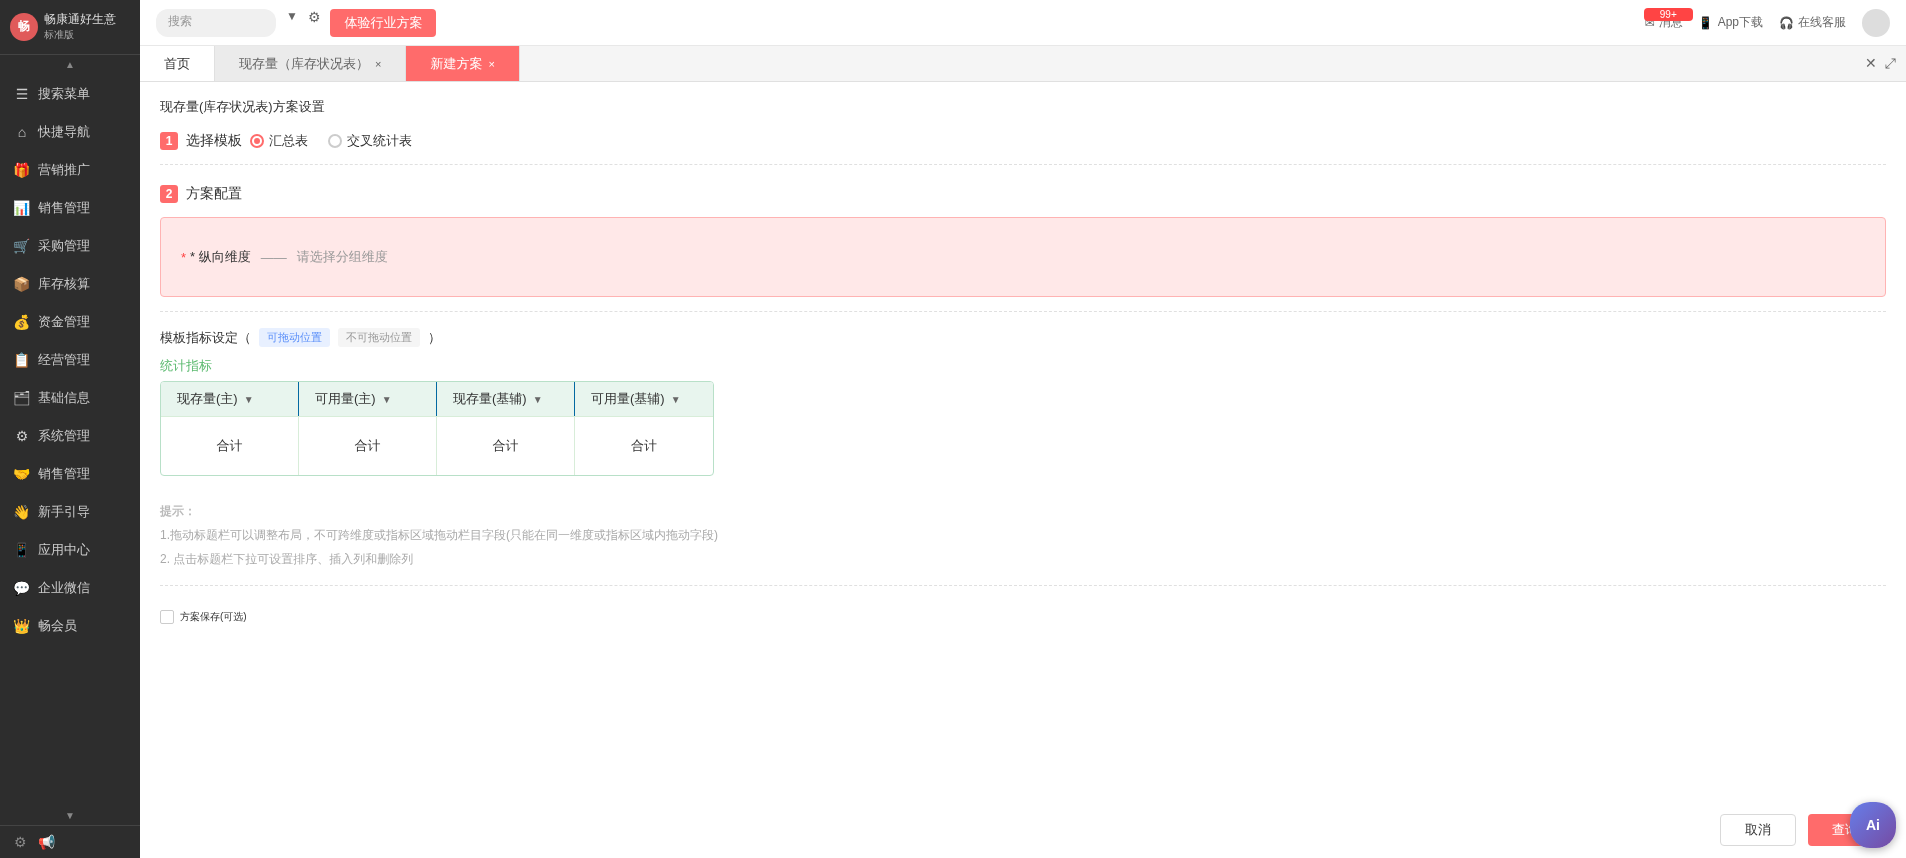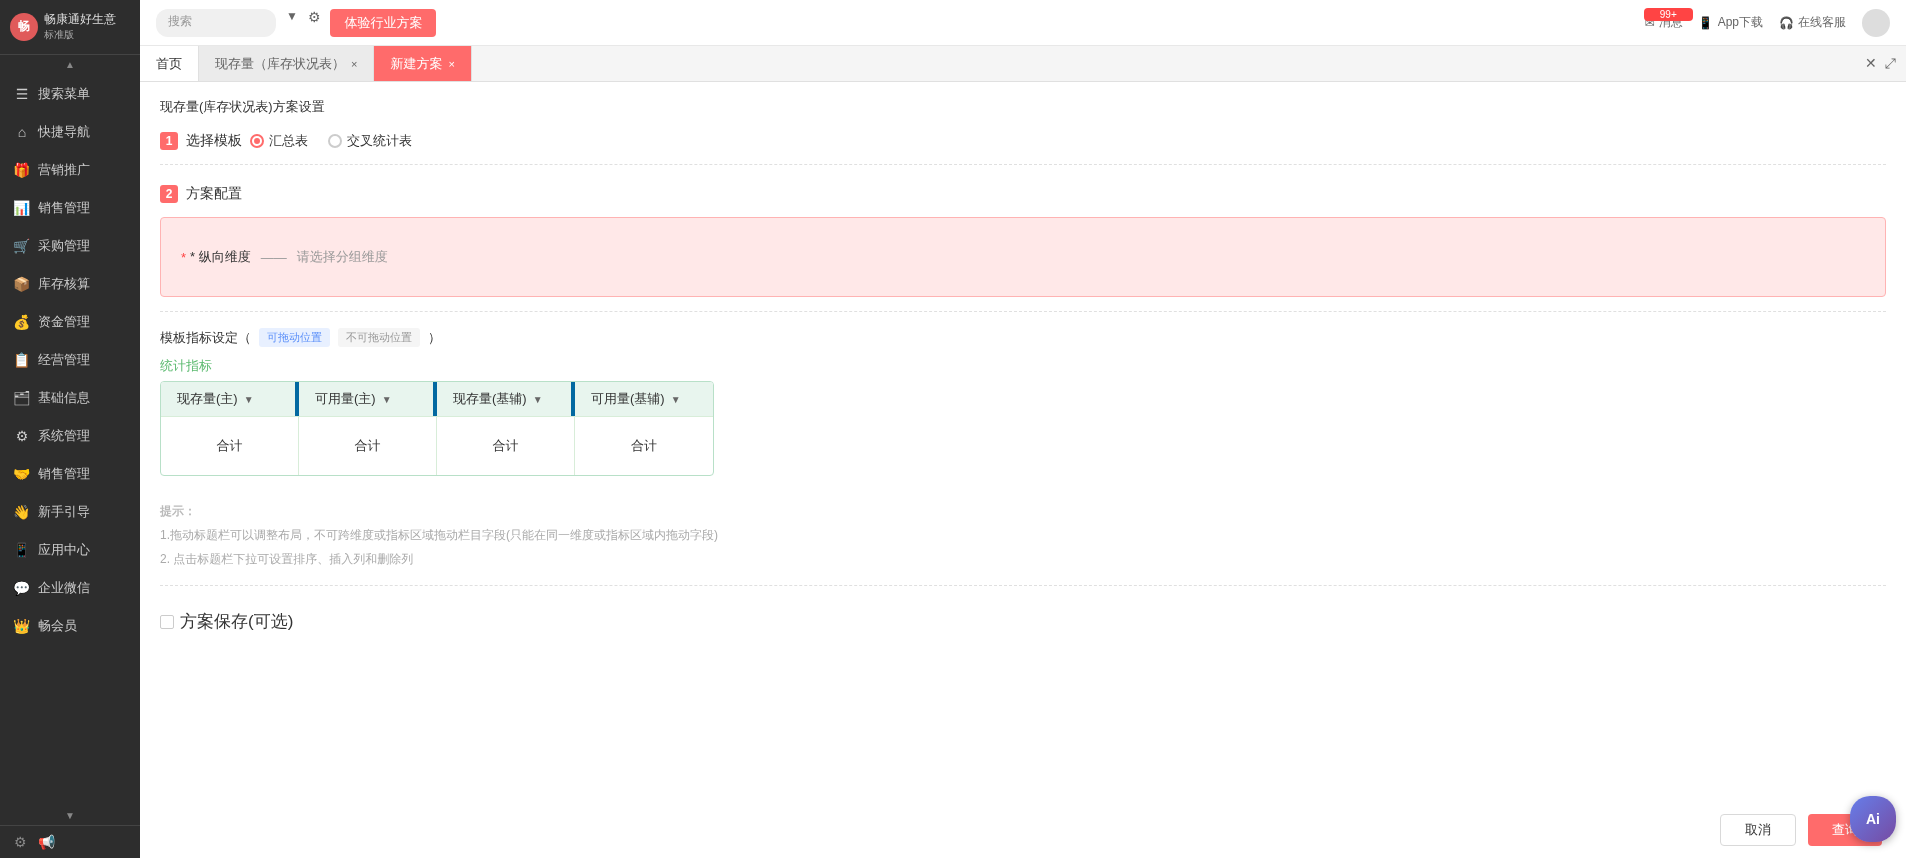--- a/index.html
+++ b/index.html
@@ -108,7 +108,7 @@
     }
     .tab {
       display: flex; align-items: center; gap: 6px;
-      padding: 0 16px;
+      padding: 0 24px;
       height: 100%;
       font-size: 13px;
       cursor: pointer;

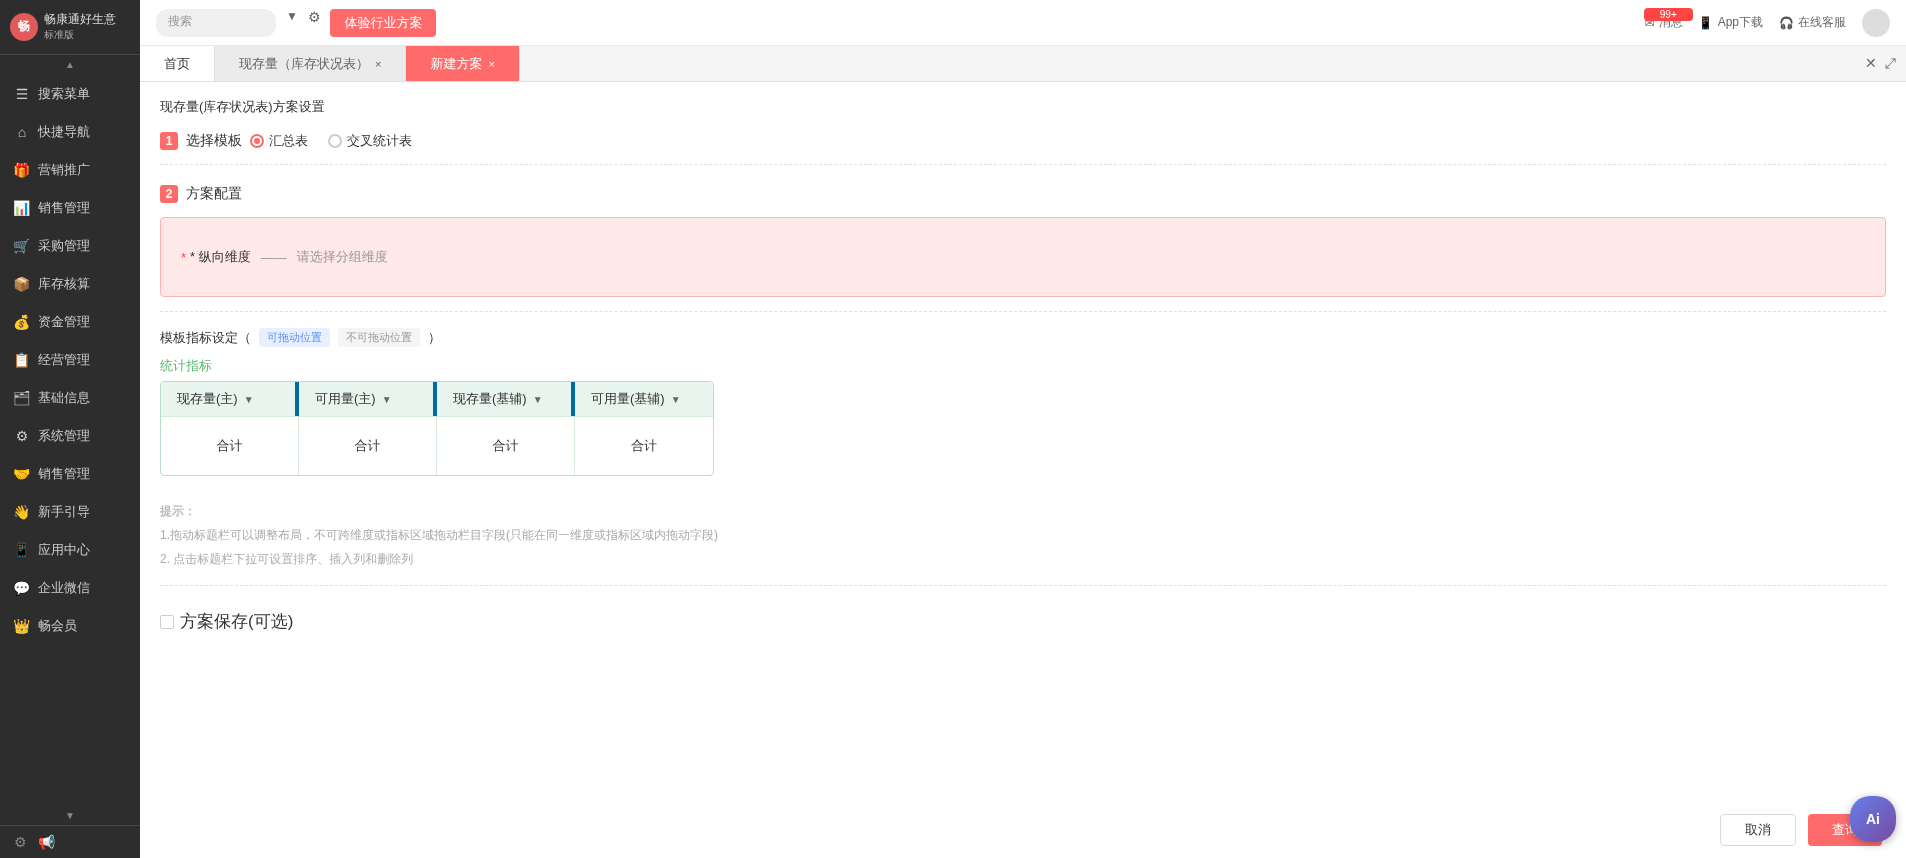--- a/index.html
+++ b/index.html
@@ -235,7 +235,7 @@
     }
     .stat-col {
       padding: 8px 16px;
-      border-right: 4px solid #0369a1;
+      border-right: 1px solid #0369a1;
       display: flex; align-items: center; gap: 6px;
       min-width: 138px;
       font-size: 13px;

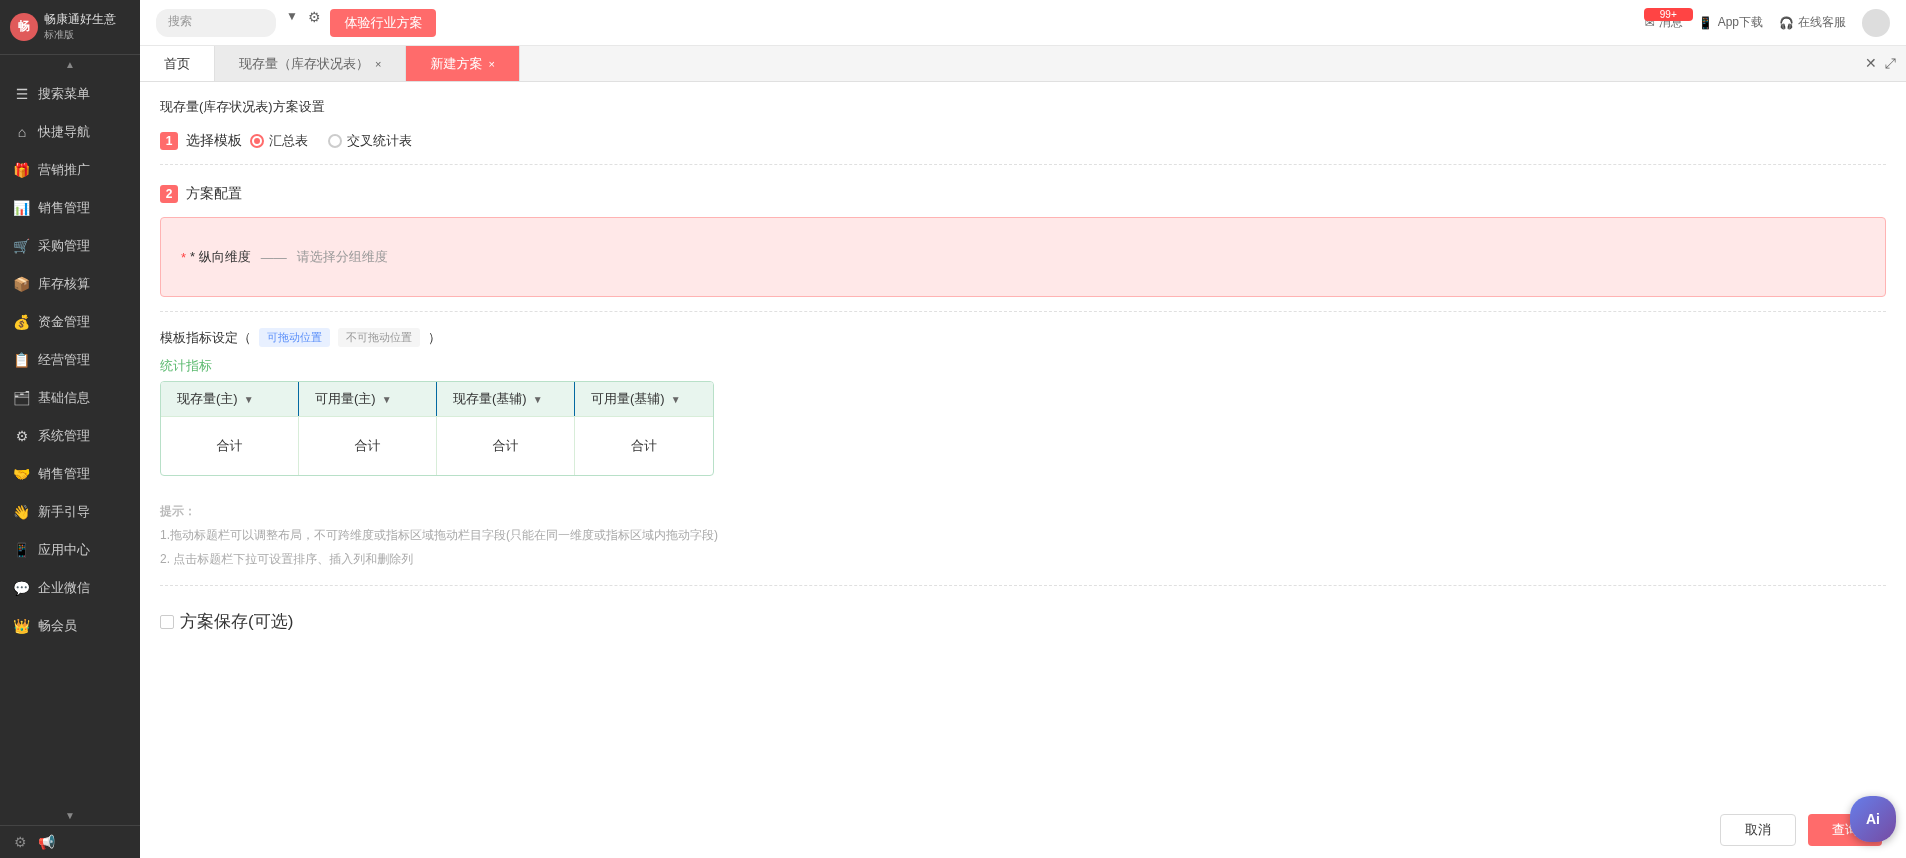--- a/index.html
+++ b/index.html
@@ -268,9 +268,9 @@
 
     
     .save-option {
-      display: flex; align-items: center; gap: 6px;
+      display: flex; gap: 6px;
       margin-top: 24px;
-      font-size: 17px; color: #333;
+      font-size: 10px; color: #333;
     }
     .save-checkbox {
       width: 14px; height: 14px;

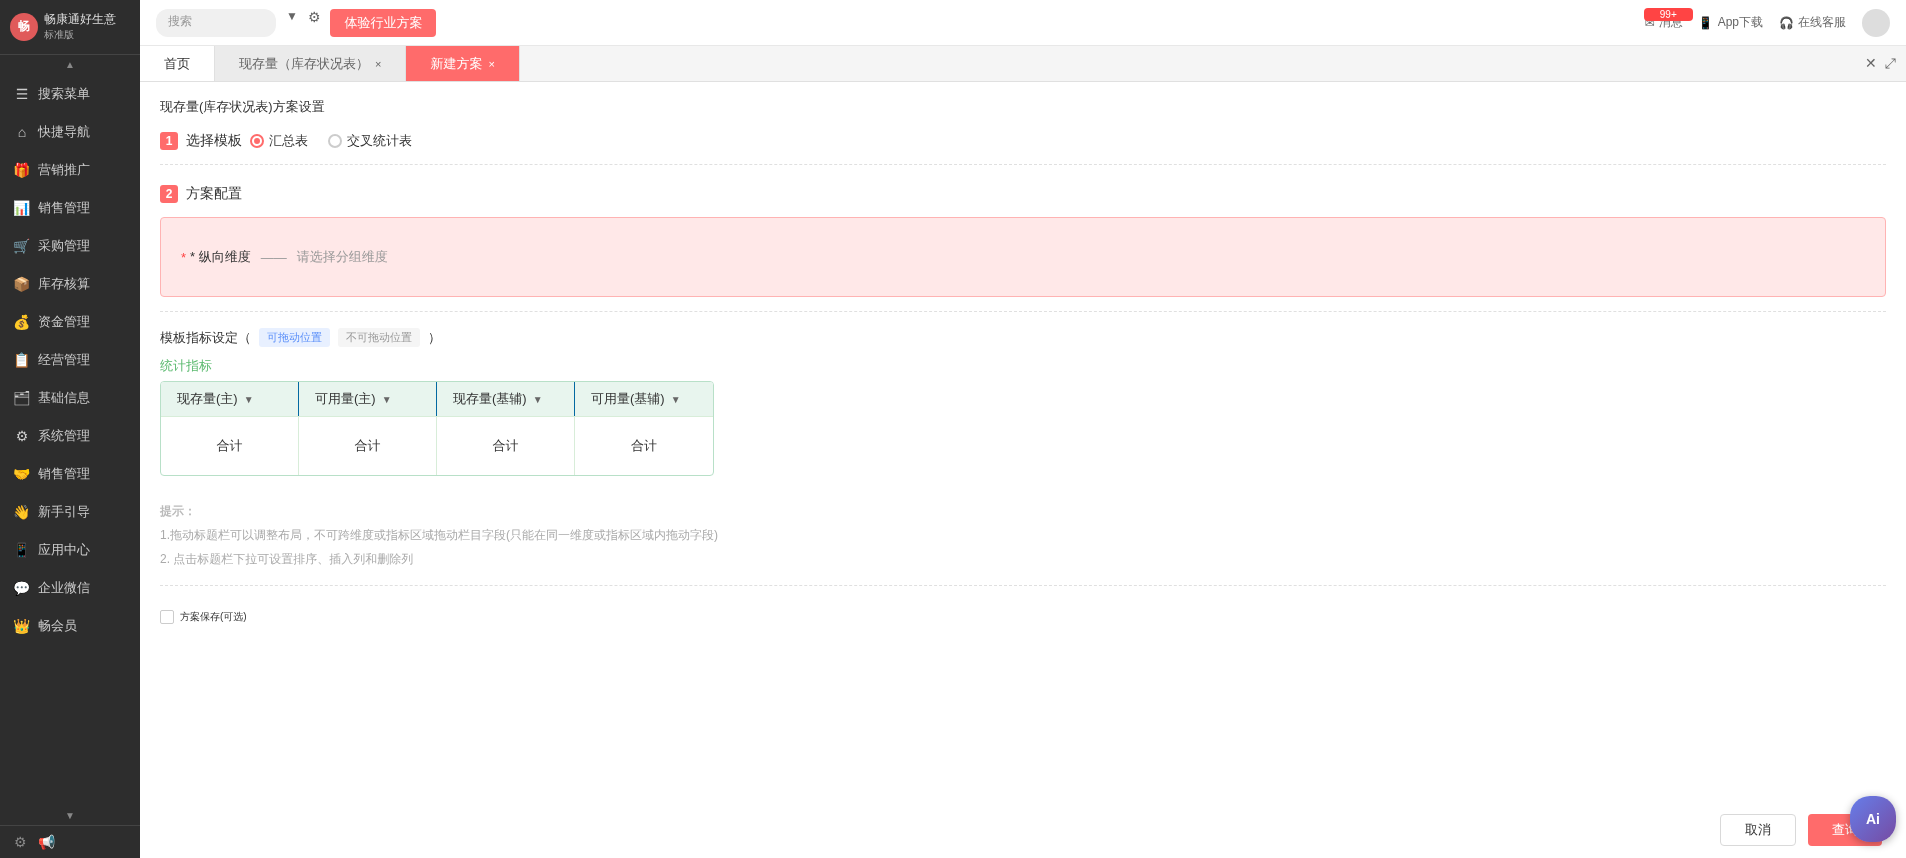--- a/index.html
+++ b/index.html
@@ -309,7 +309,7 @@
     
     .ai-fab {
       position: fixed;
-      bottom: 16px; right: 10px;
+      bottom: 10px; right: 10px;
       background: linear-gradient(135deg, #667eea, #764ba2);
       color: white;
       border-radius: 20px;

